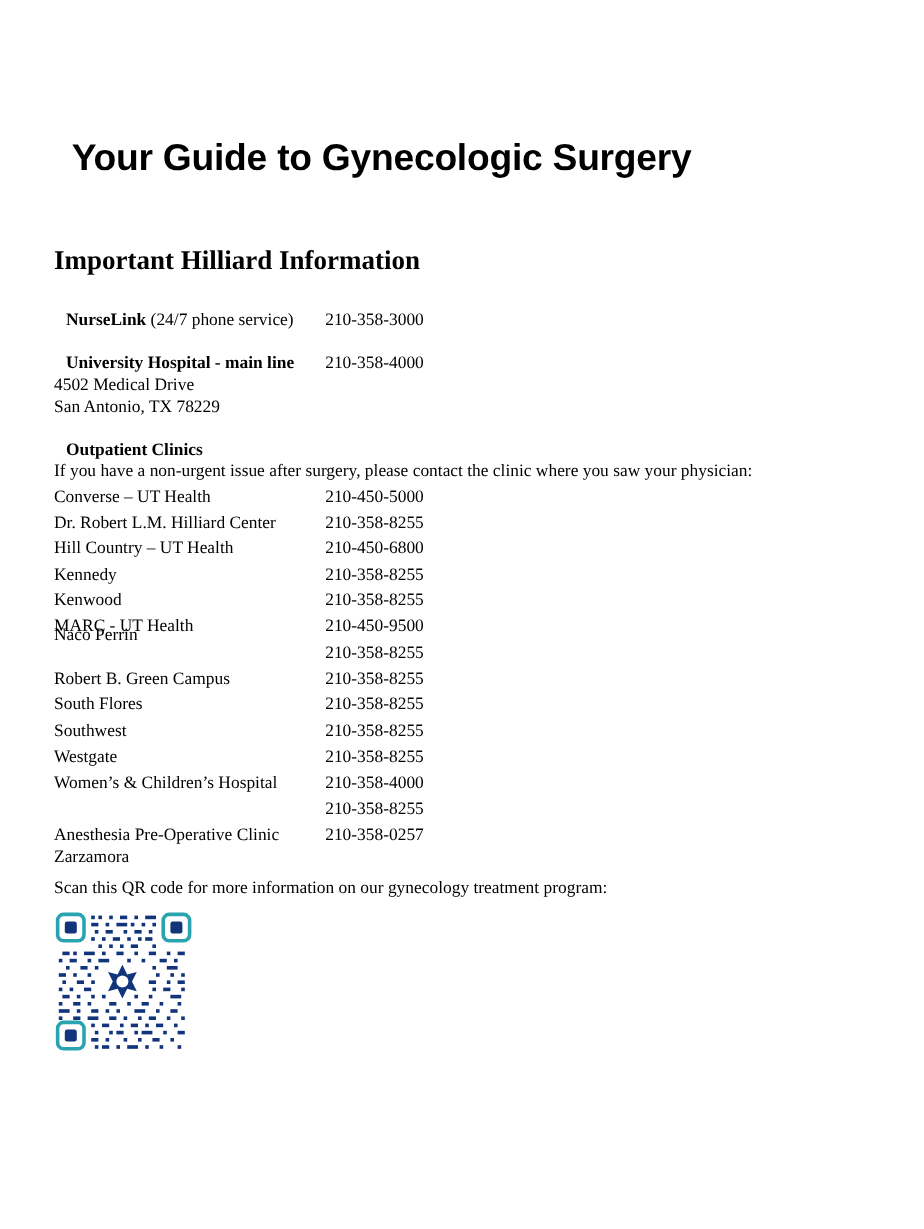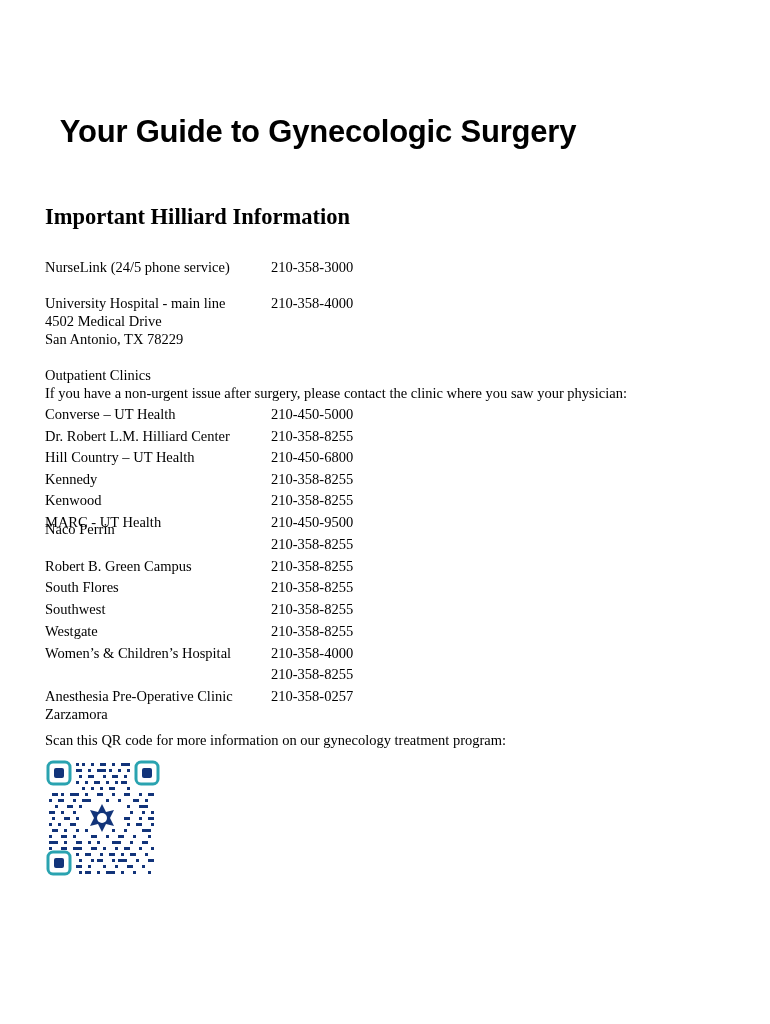--- a/index.html
+++ b/index.html
@@ -12,7 +12,7 @@
     .h2 { position: absolute; left: 45px; top: 204px; font-size: 22.5px; font-weight: bold; }
     .row { position: absolute; left: 45px; font-size: 14.5px; line-height: 18px; white-space: nowrap; }
     .phone { position: absolute; left: 271px; font-size: 14.5px; line-height: 18px; white-space: nowrap; }
-    b { font-weight: normal; }
+    b { font-weight: bold; margin-left: 10px; }
     .qr { position: absolute; left: 46px; top: 760px; width: 114px; height: 118px; }
   </style>
 </head>

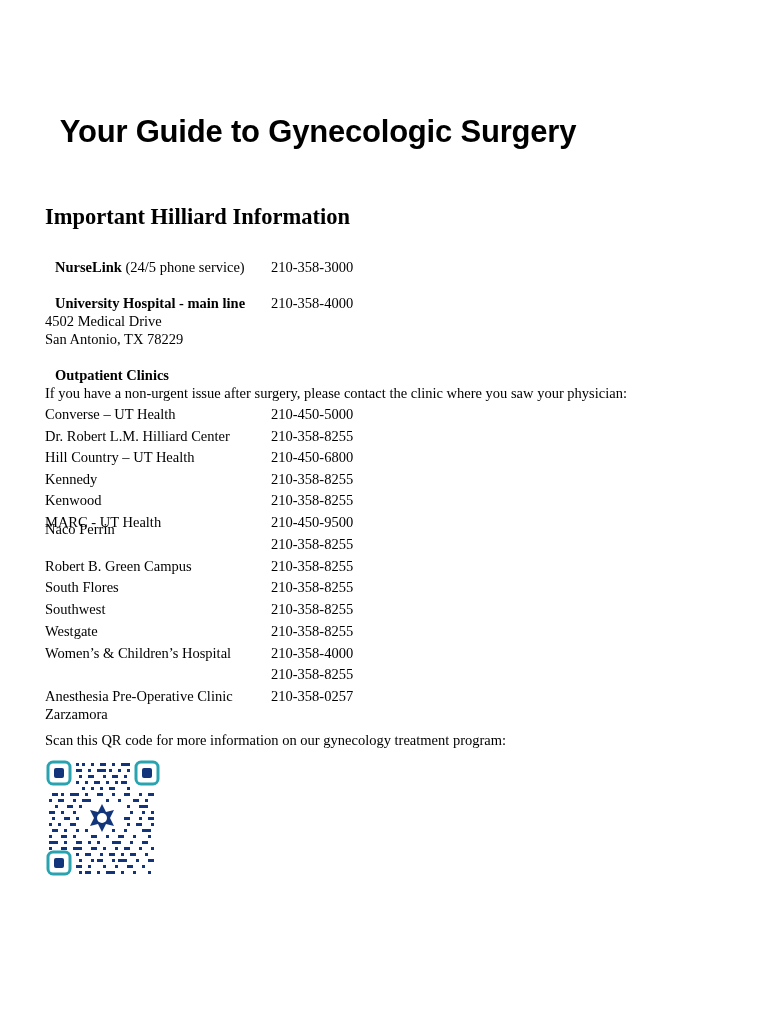--- a/index.html
+++ b/index.html
@@ -22,7 +22,7 @@
 
 <div class="h2 serif">Important Hilliard Information</div>
 
-<div class="row serif" style="top:258px;"><b>NurseLink</b><span> (24/5 phone service)</span></div>
+<div class="row serif" style="top:258px;"><b>NurseLink</b><span> (24/7 phone service)</span></div>
 <div class="phone serif" style="top:258px;">210-358-3000</div>
 
 <div class="row serif" style="top:294px;"><b>University Hospital - main line</b></div>

